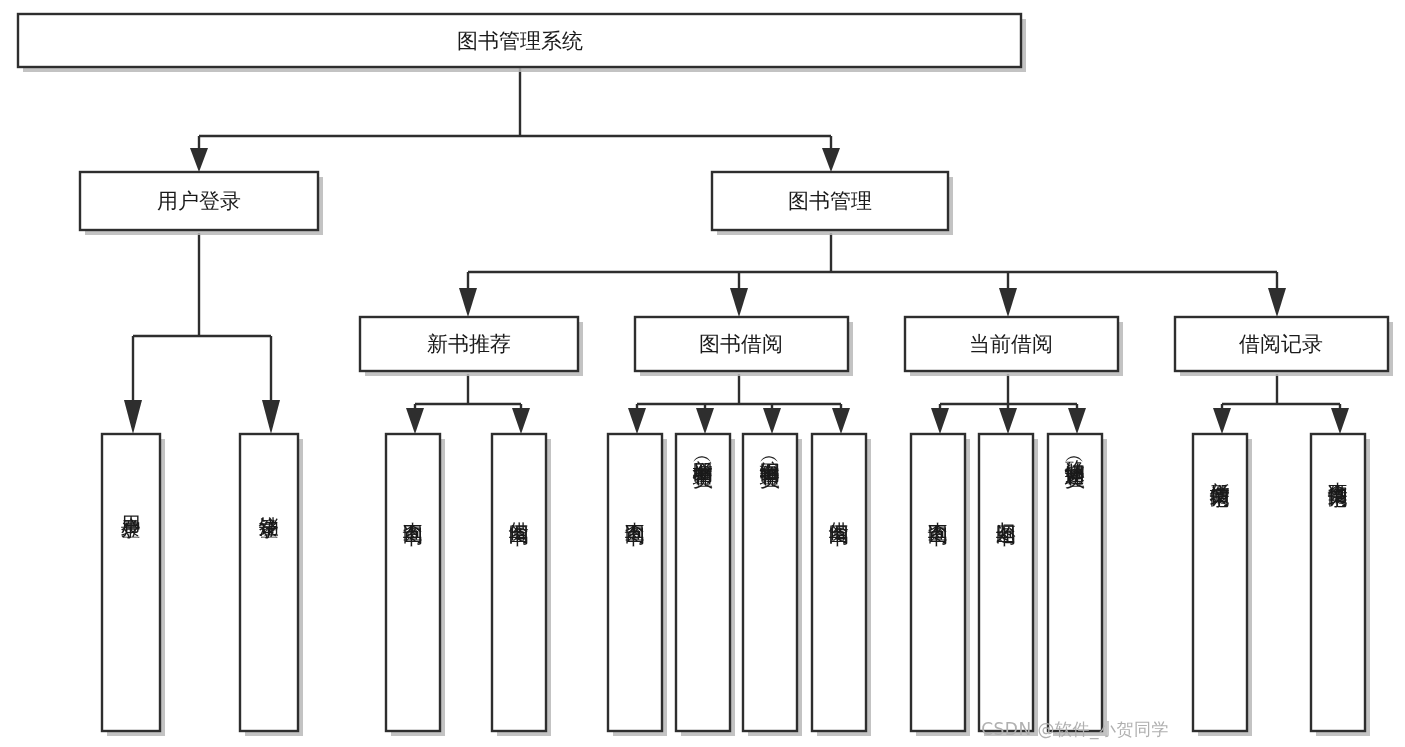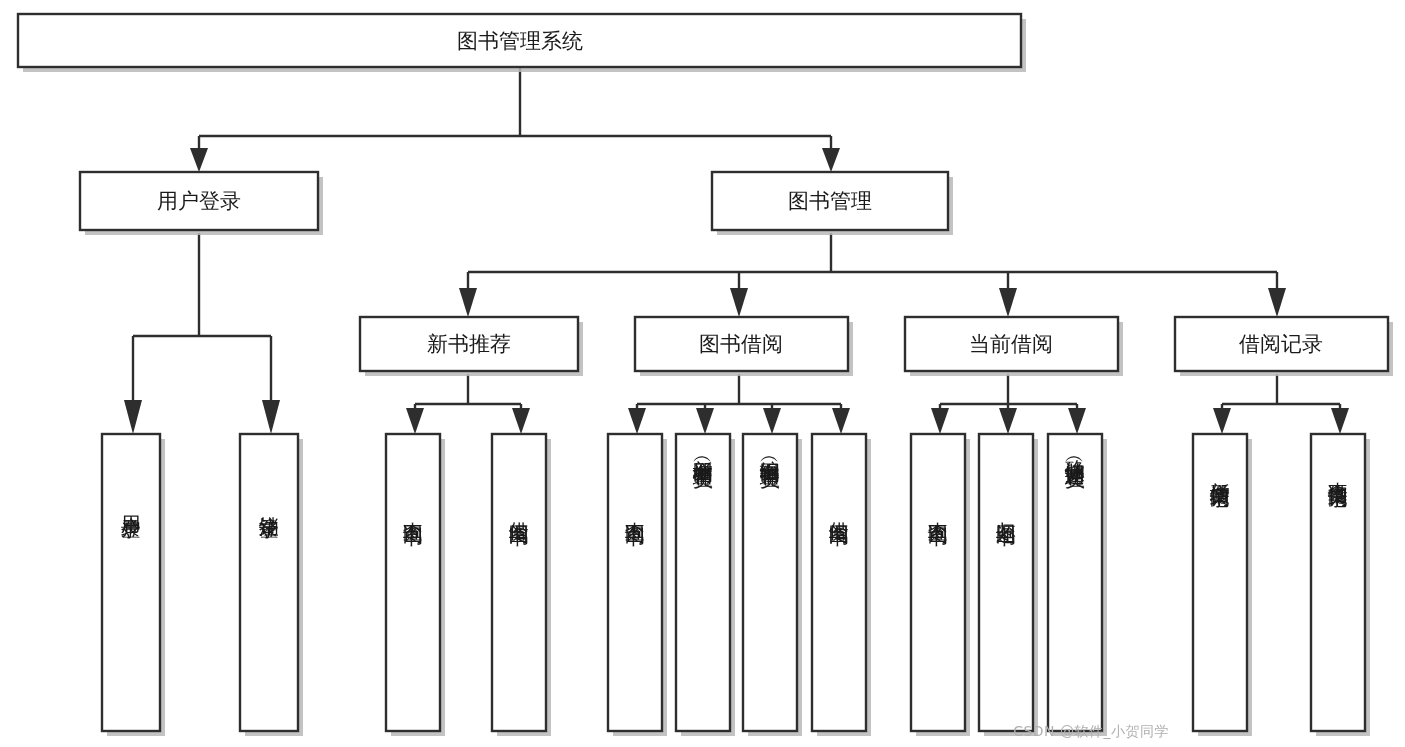--- a/index.html
+++ b/index.html
@@ -75,7 +75,7 @@
     right: 8px;
     bottom: 6px;
     font-family: "DejaVu Sans", "Liberation Sans", sans-serif;
-    font-size: 14px;
+    font-size: 17px;
     color: #b0b0b0;
     letter-spacing: 0.5px;
     user-select: none;

